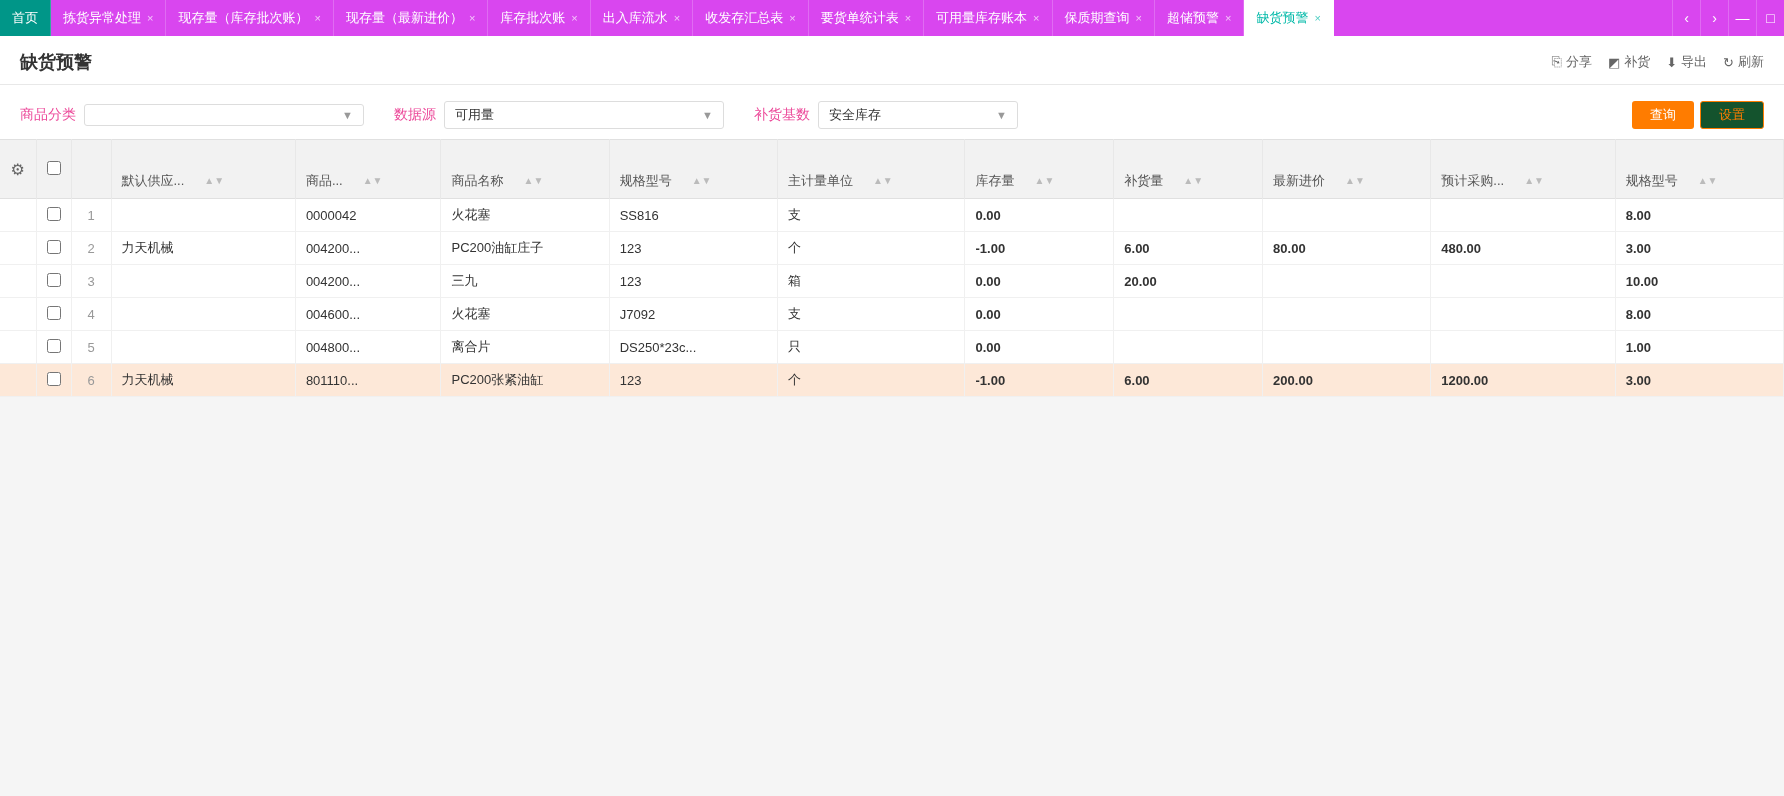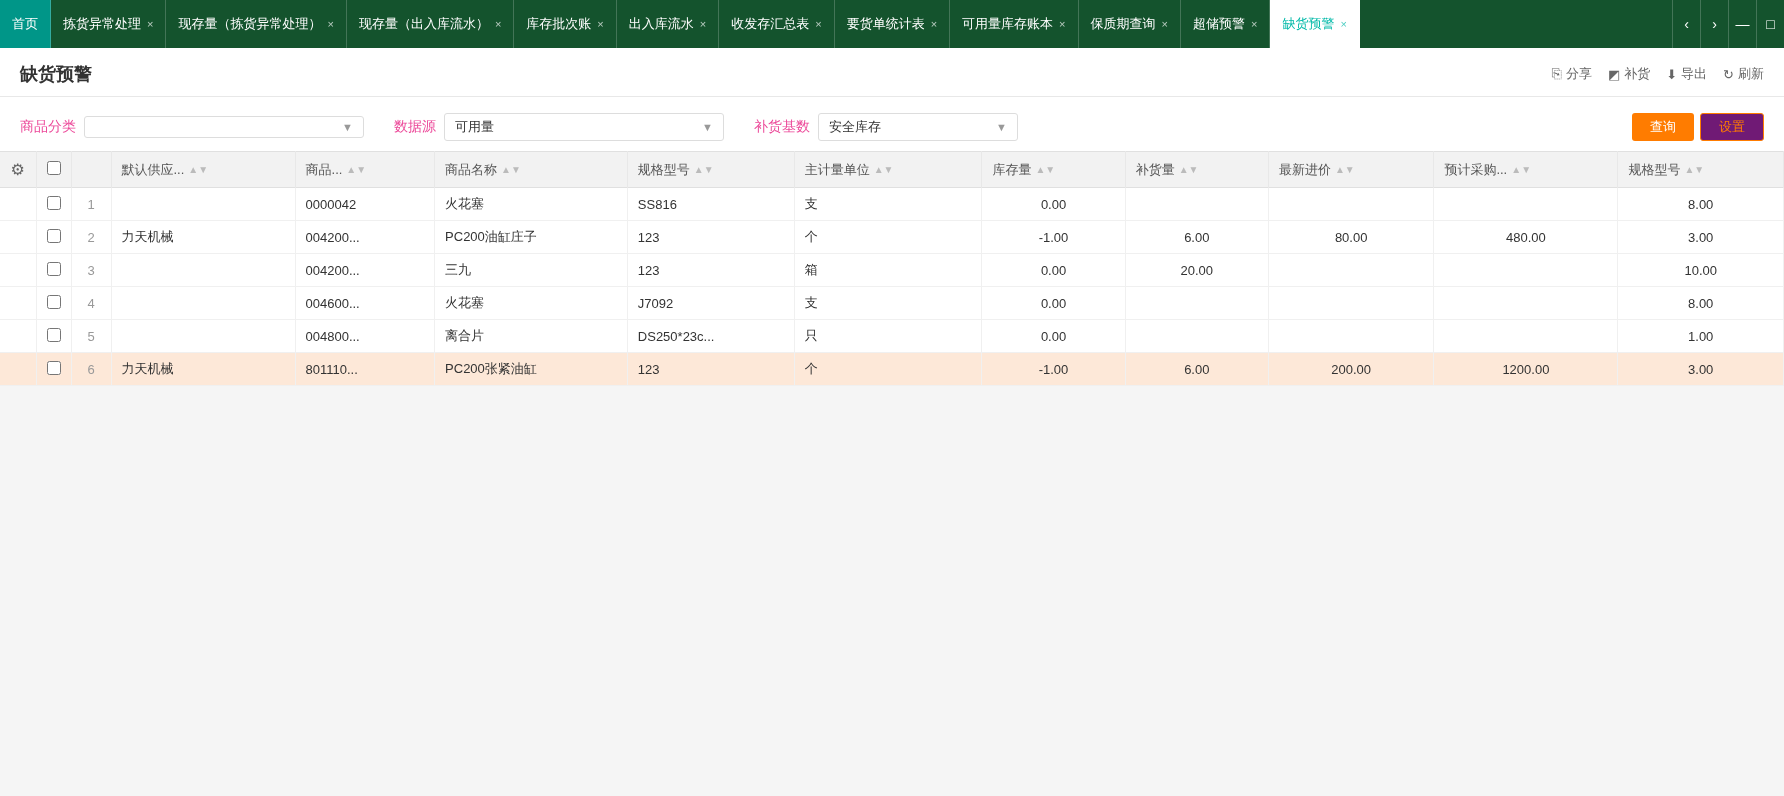--- a/index.html
+++ b/index.html
@@ -9,8 +9,8 @@
     .top-nav {
       display: flex;
       align-items: center;
-      background: #14532d;
-      height: 48px;
+      background: #d946ef;
+      height: 36px;
       overflow: hidden;
     }
     .nav-tab {

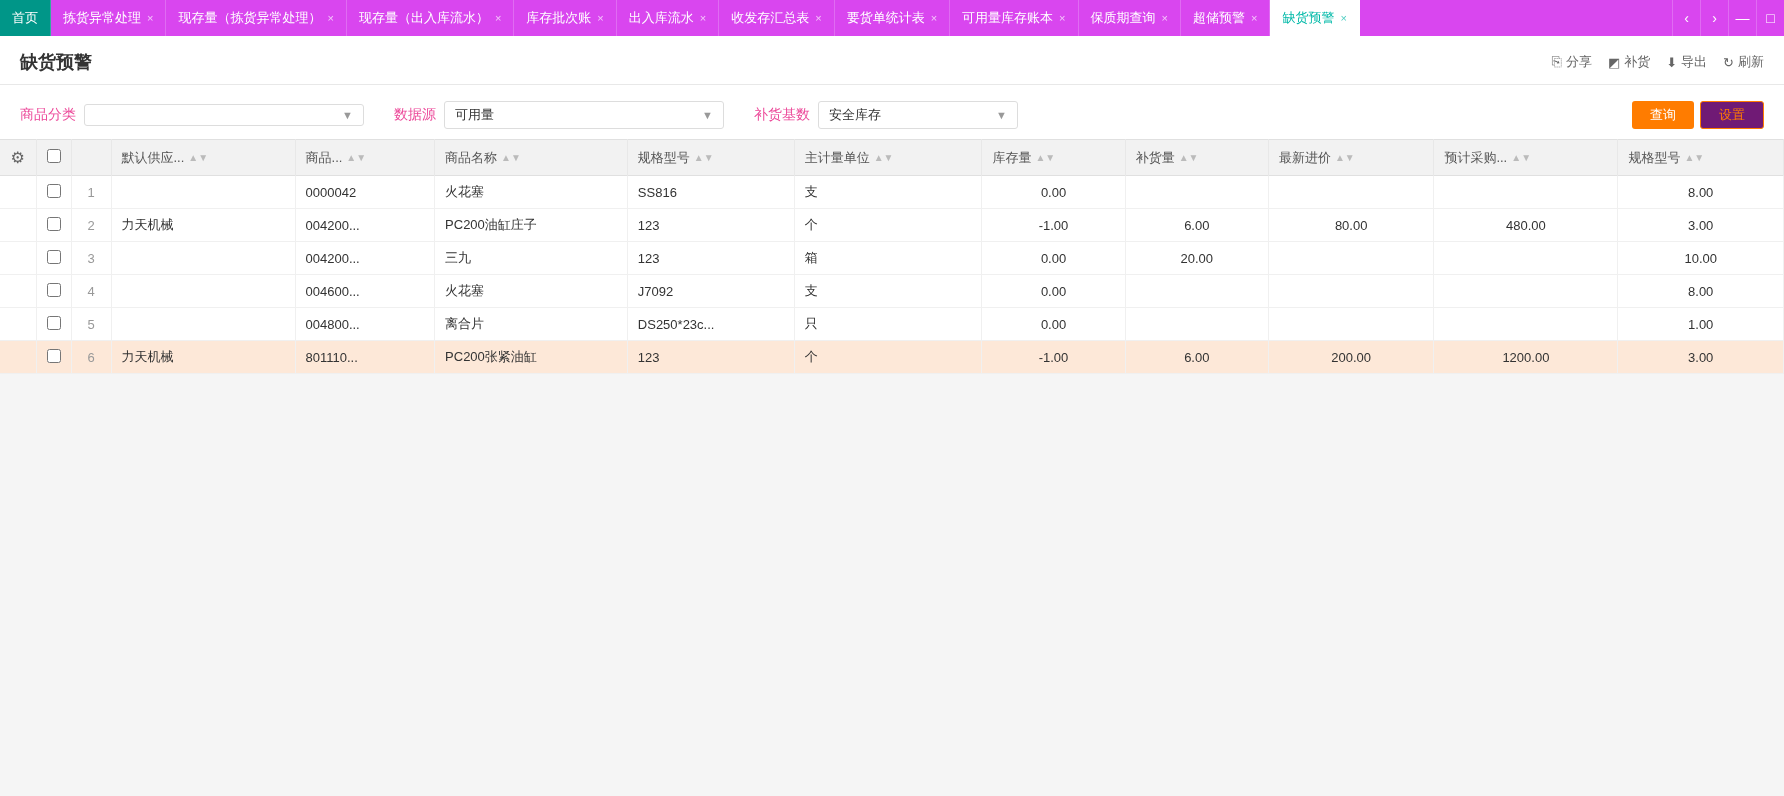--- a/index.html
+++ b/index.html
@@ -241,7 +241,7 @@
     <span class="close-x">×</span>
   </div>
   <div class="nav-tab">
-    <span>现存量（拣货异常处理）</span>
+    <span>现存量（库存批次账）</span>
     <span class="close-x">×</span>
   </div>
   <div class="nav-tab">

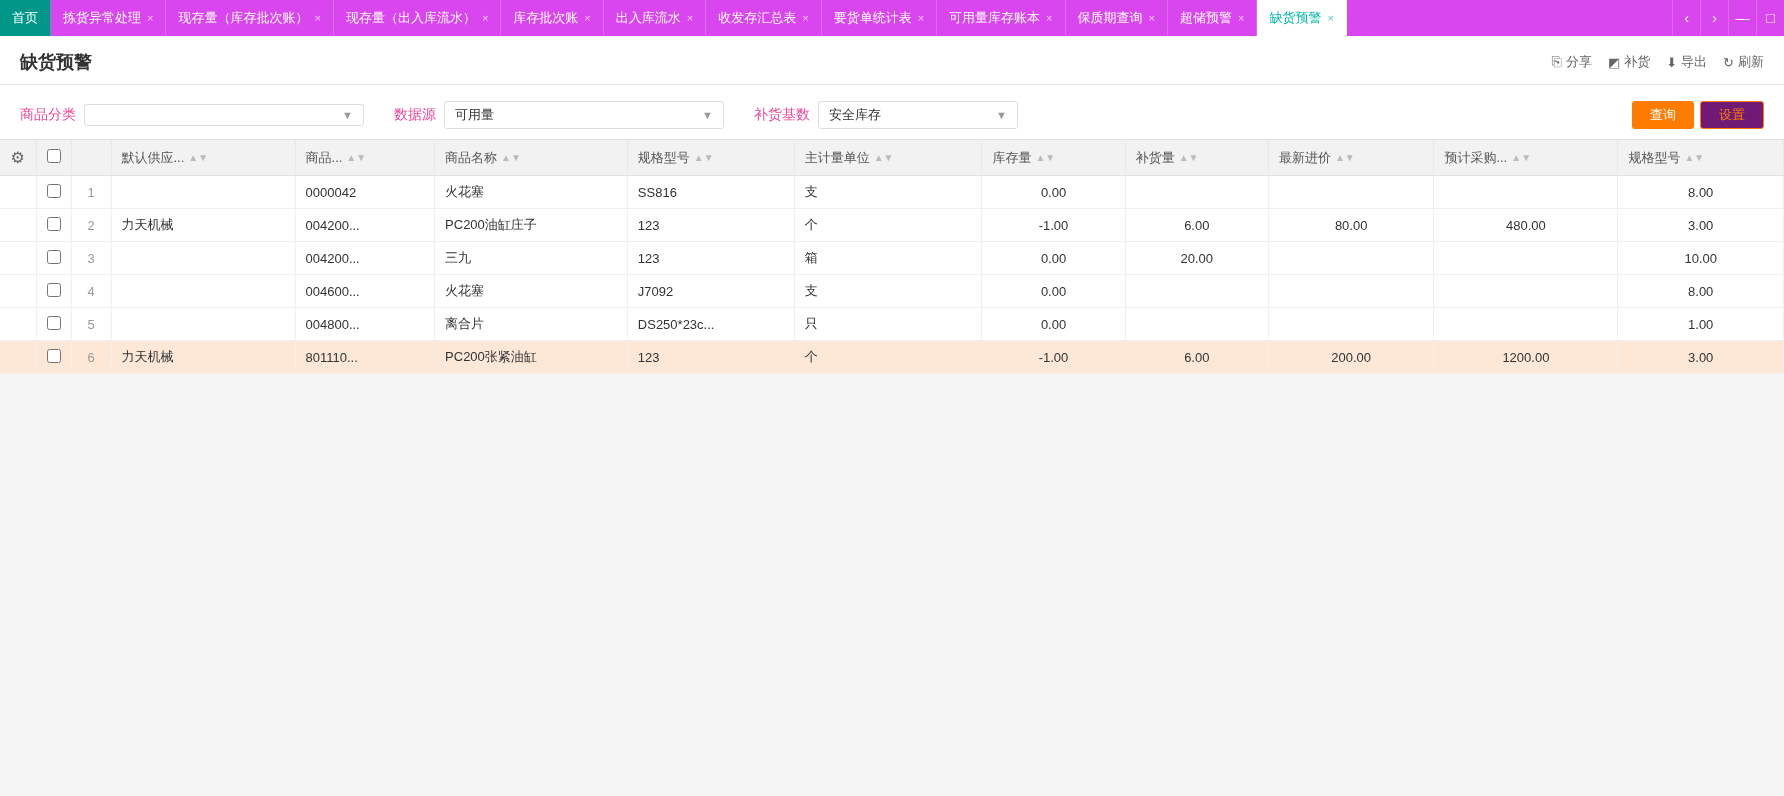--- a/index.html
+++ b/index.html
@@ -245,7 +245,7 @@
     <span class="close-x">×</span>
   </div>
   <div class="nav-tab">
-    <span>现存量（出入库流水）</span>
+    <span>现存量（最新进价）</span>
     <span class="close-x">×</span>
   </div>
   <div class="nav-tab">

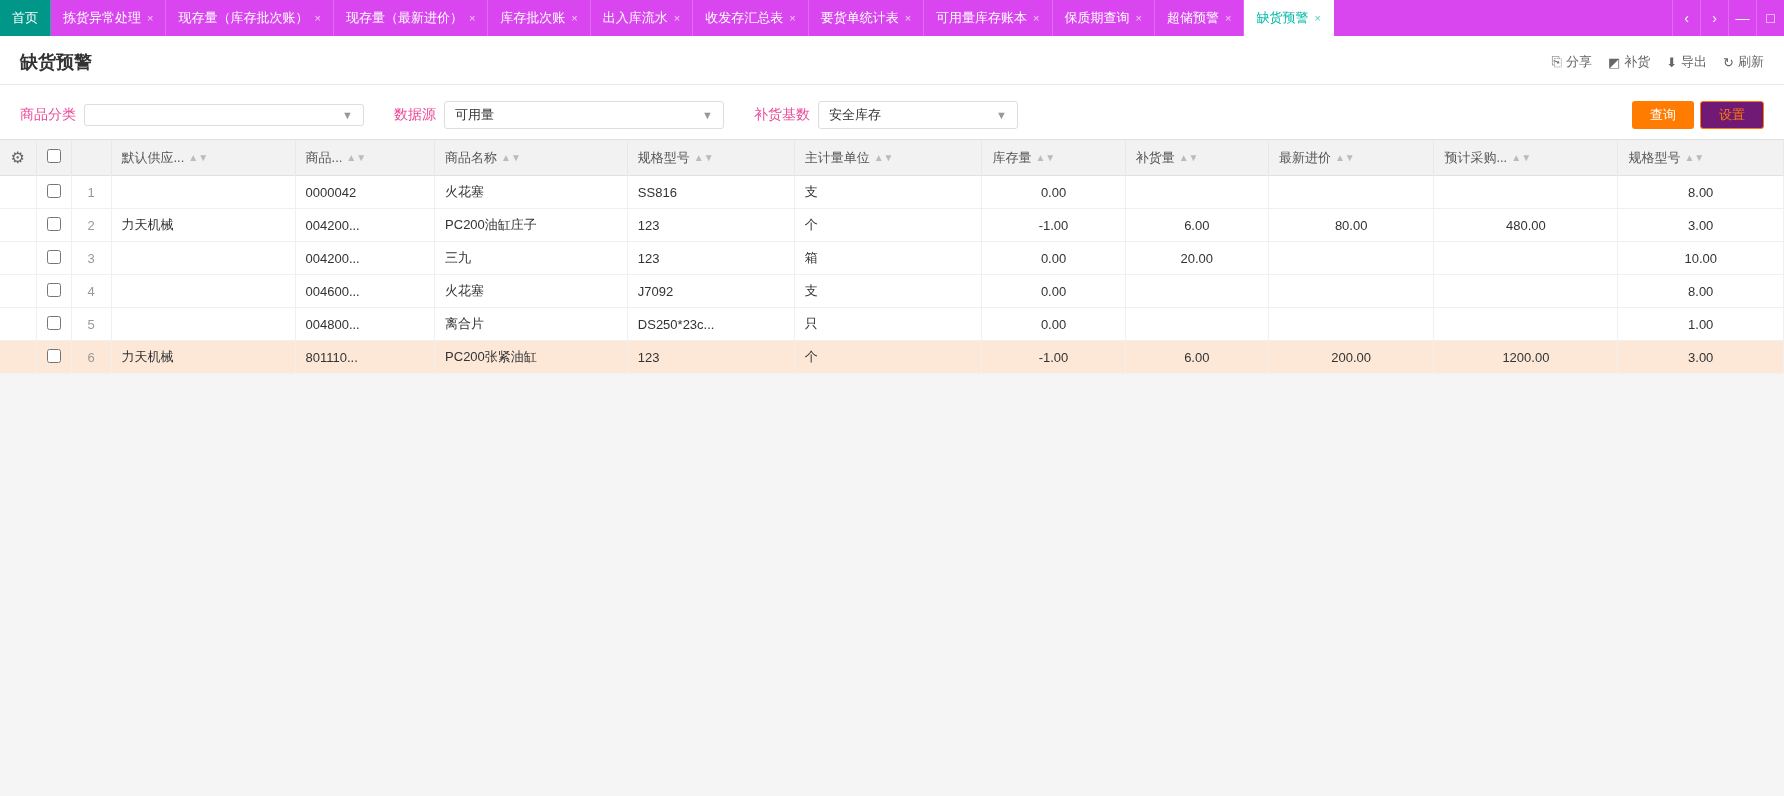--- a/index.html
+++ b/index.html
@@ -142,7 +142,7 @@
       white-space: nowrap;
     }
     .btn-orange-outline {
-      background: #701a75;
+      background: #14532d;
       color: #ff7c00;
       border: 1px solid #ff7c00;
       border-radius: 3px;

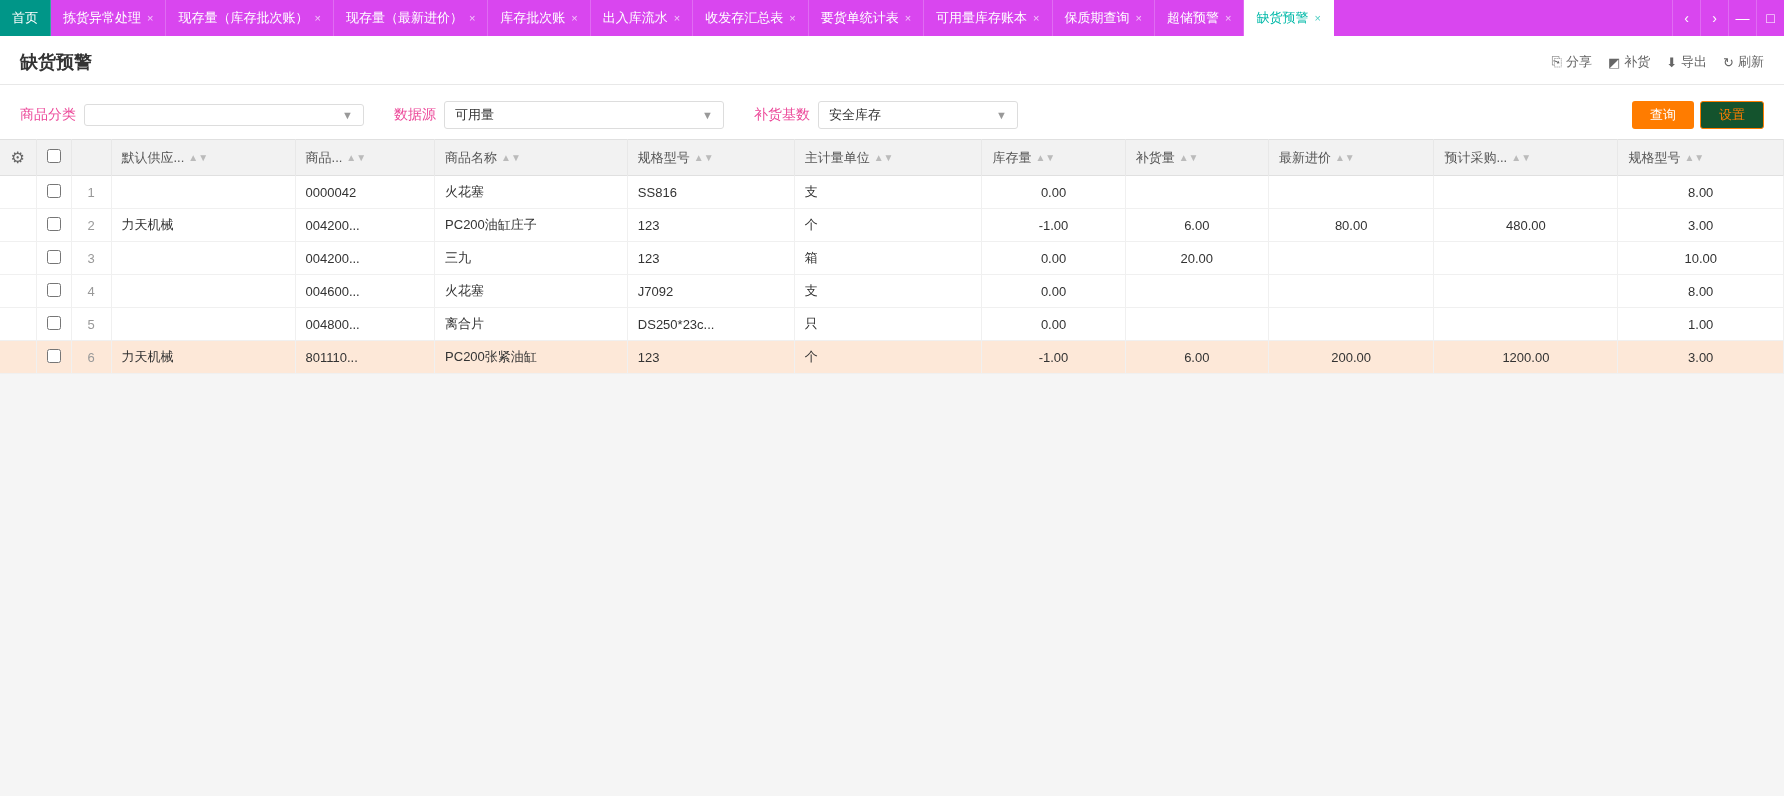--- a/index.html
+++ b/index.html
@@ -179,7 +179,8 @@
     thead th .th-inner {
       display: flex;
       align-items: center;
-      gap: 4px;
+      gap: 20px;
+      margin-top: 24px;
     }
     thead th .sort-icon {
       color: #bbb;

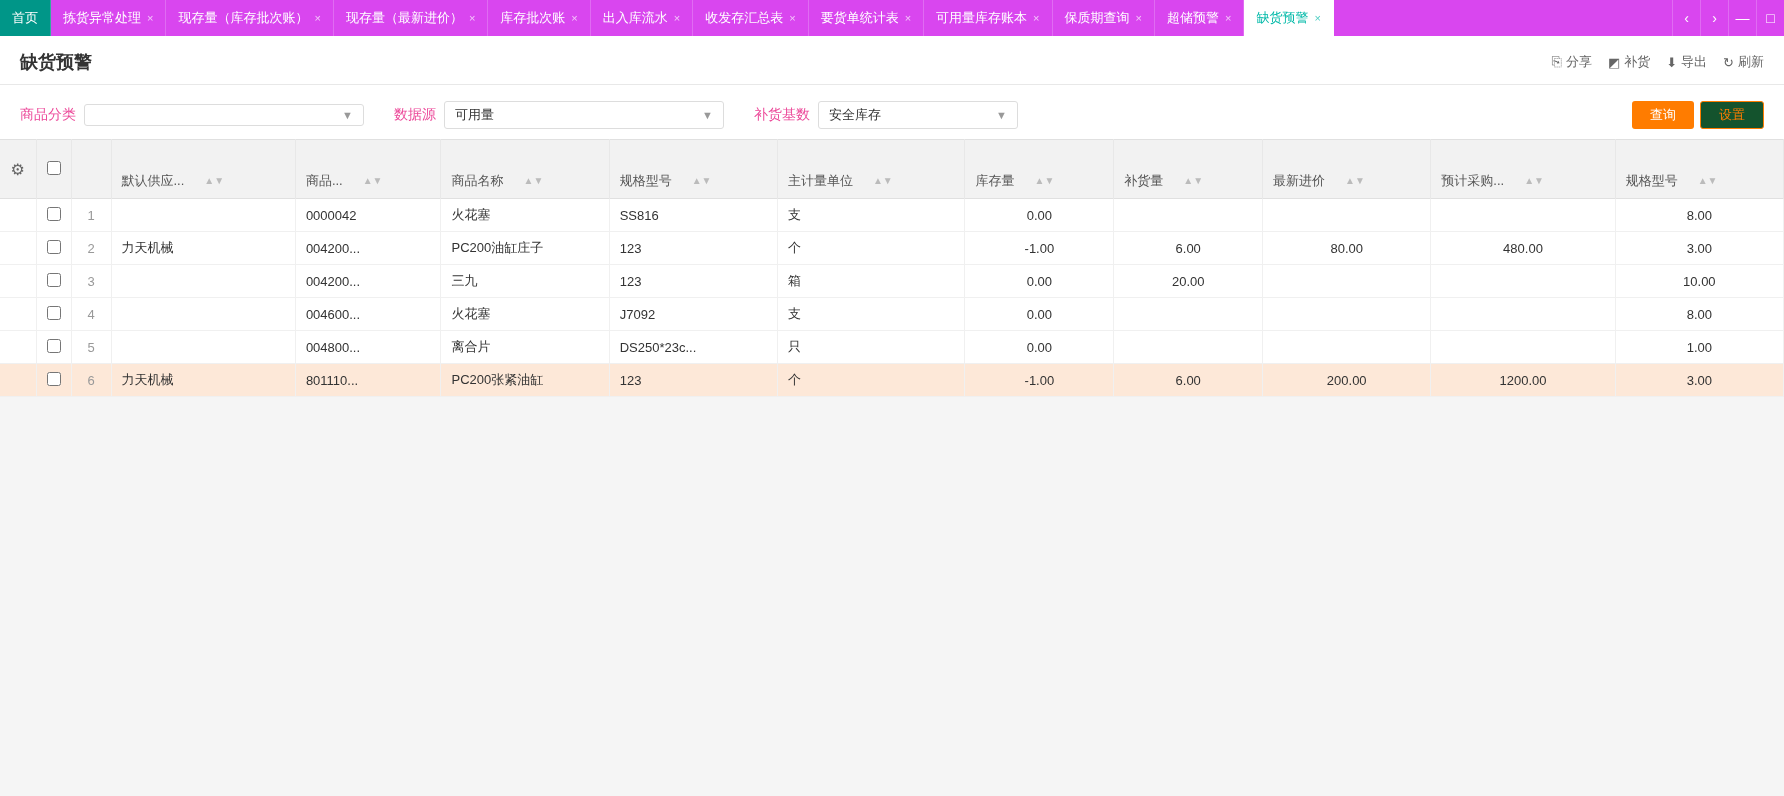--- a/index.html
+++ b/index.html
@@ -202,7 +202,8 @@
       border-right: 1px solid #f0f0f0;
     }
     .td-number {
-      text-align: center;
+      text-align: left;
+      font-weight: bold;
     }
     .td-center {
       text-align: center;

